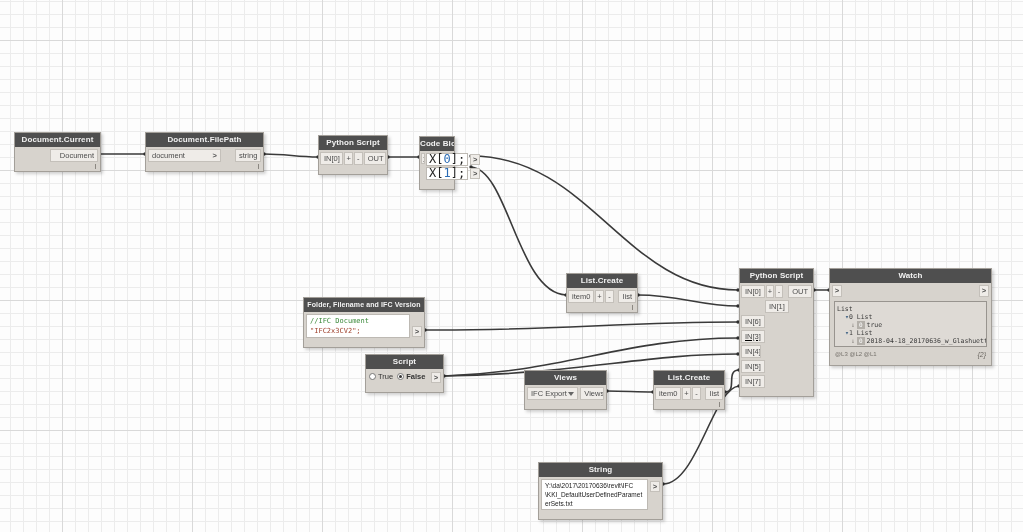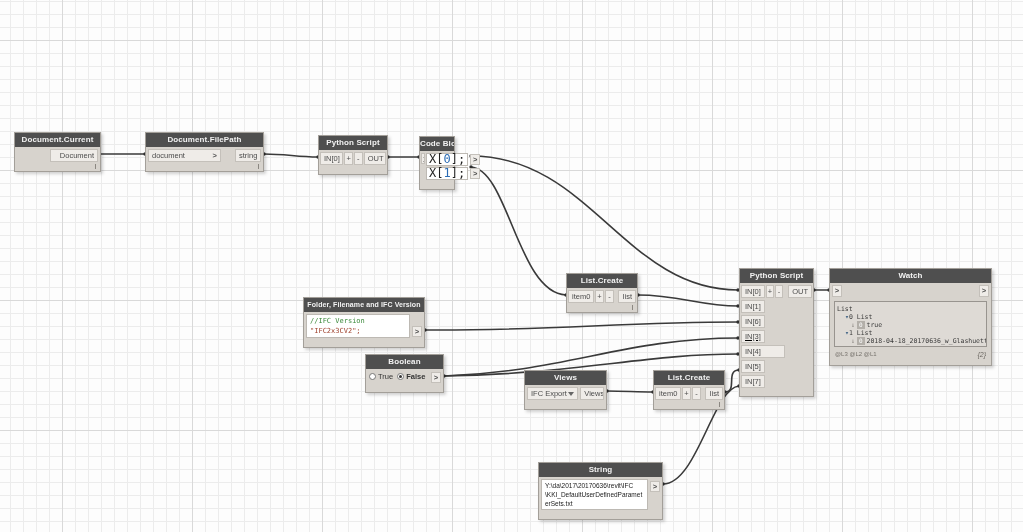--- a/index.html
+++ b/index.html
@@ -239,7 +239,7 @@
       <span class="pill btn" style="width:8px;">-</span>
       <span class="pill right" style="width:24px;">OUT</span>
     </div>
-    <div class="row" style="padding:1px;">
+    <div class="row" style="padding:1px;margin-left:24px;">
         <span class="pill" style="width:24px;">IN[1]</span>
       </div>
     <div class="row" style="padding:1px;">

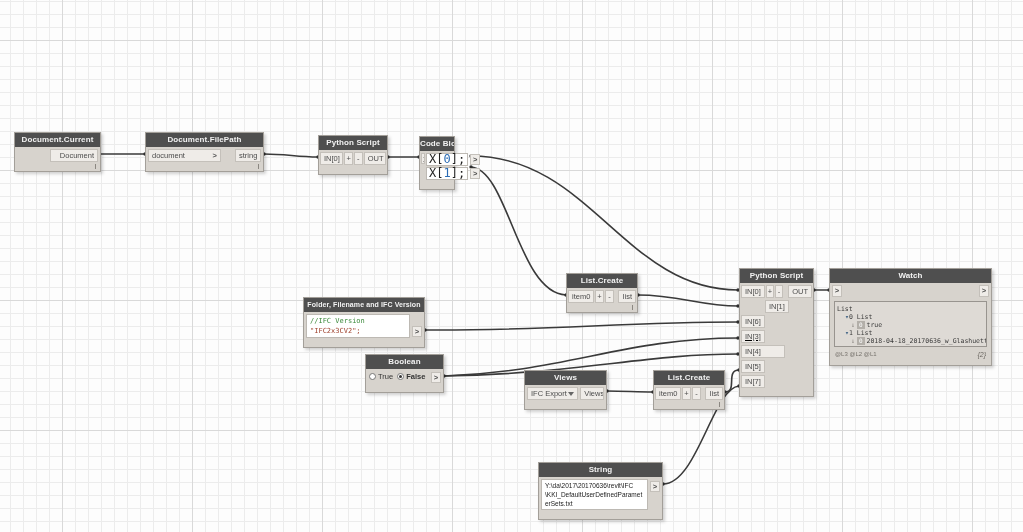--- a/index.html
+++ b/index.html
@@ -175,7 +175,7 @@
     <div class="hdr small">Folder, Filename and IFC Version</div>
     <div style="display:flex;align-items:flex-end;">
       <div class="codearea">
-        <div class="c-comment">//IFC Version</div>
+        <div class="c-comment">//IFC Document</div>
         <div class="c-string">"IFC2x3CV2";</div>
       </div>
       <span class="pill mark" style="margin:0 2px 3px 0;height:11px;line-height:9px;">&gt;</span>

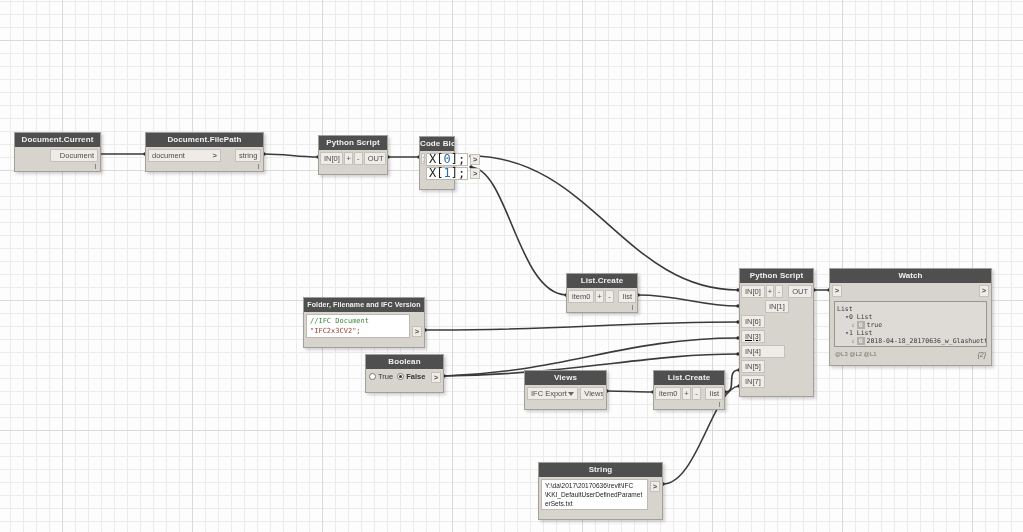--- a/index.html
+++ b/index.html
@@ -249,7 +249,7 @@
         <span class="pill" style="width:24px;">IN[3]</span>
       </div>
     <div class="row" style="padding:1px;">
-        <span class="pill" style="width:44px;">IN[4]</span>
+        <span class="pill" style="width:20px;">IN[4]</span>
       </div>
     <div class="row" style="padding:1px;">
         <span class="pill" style="width:24px;">IN[5]</span>

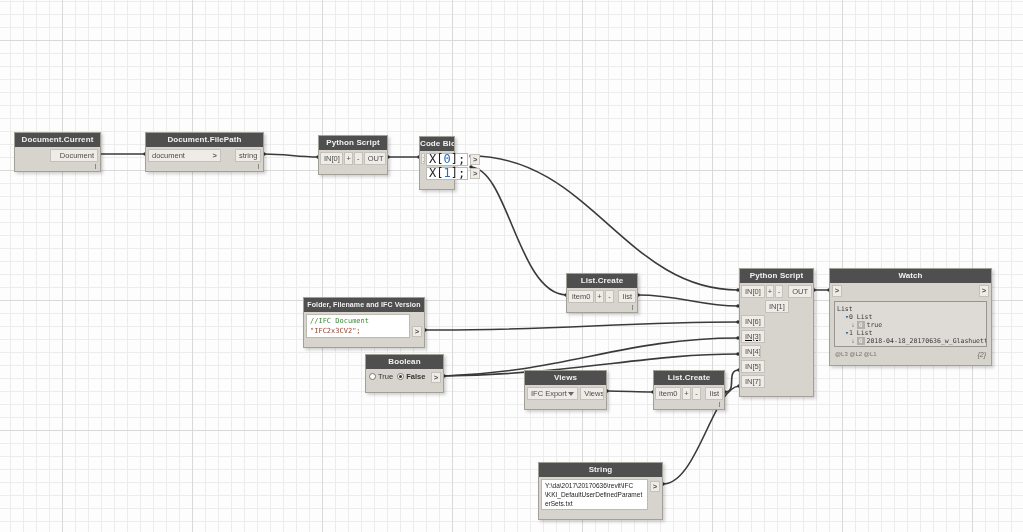--- a/index.html
+++ b/index.html
@@ -183,7 +183,7 @@
   </div>
 
   <div class="node" style="left:365px;top:354px;width:79px;">
-    <div class="hdr">Boolean</div>
+    <div class="hdr">Script</div>
     <div class="row" style="gap:4px;padding:3px 2px 2px 3px;">
       <span class="radio">
           <span class="circ"></span>

